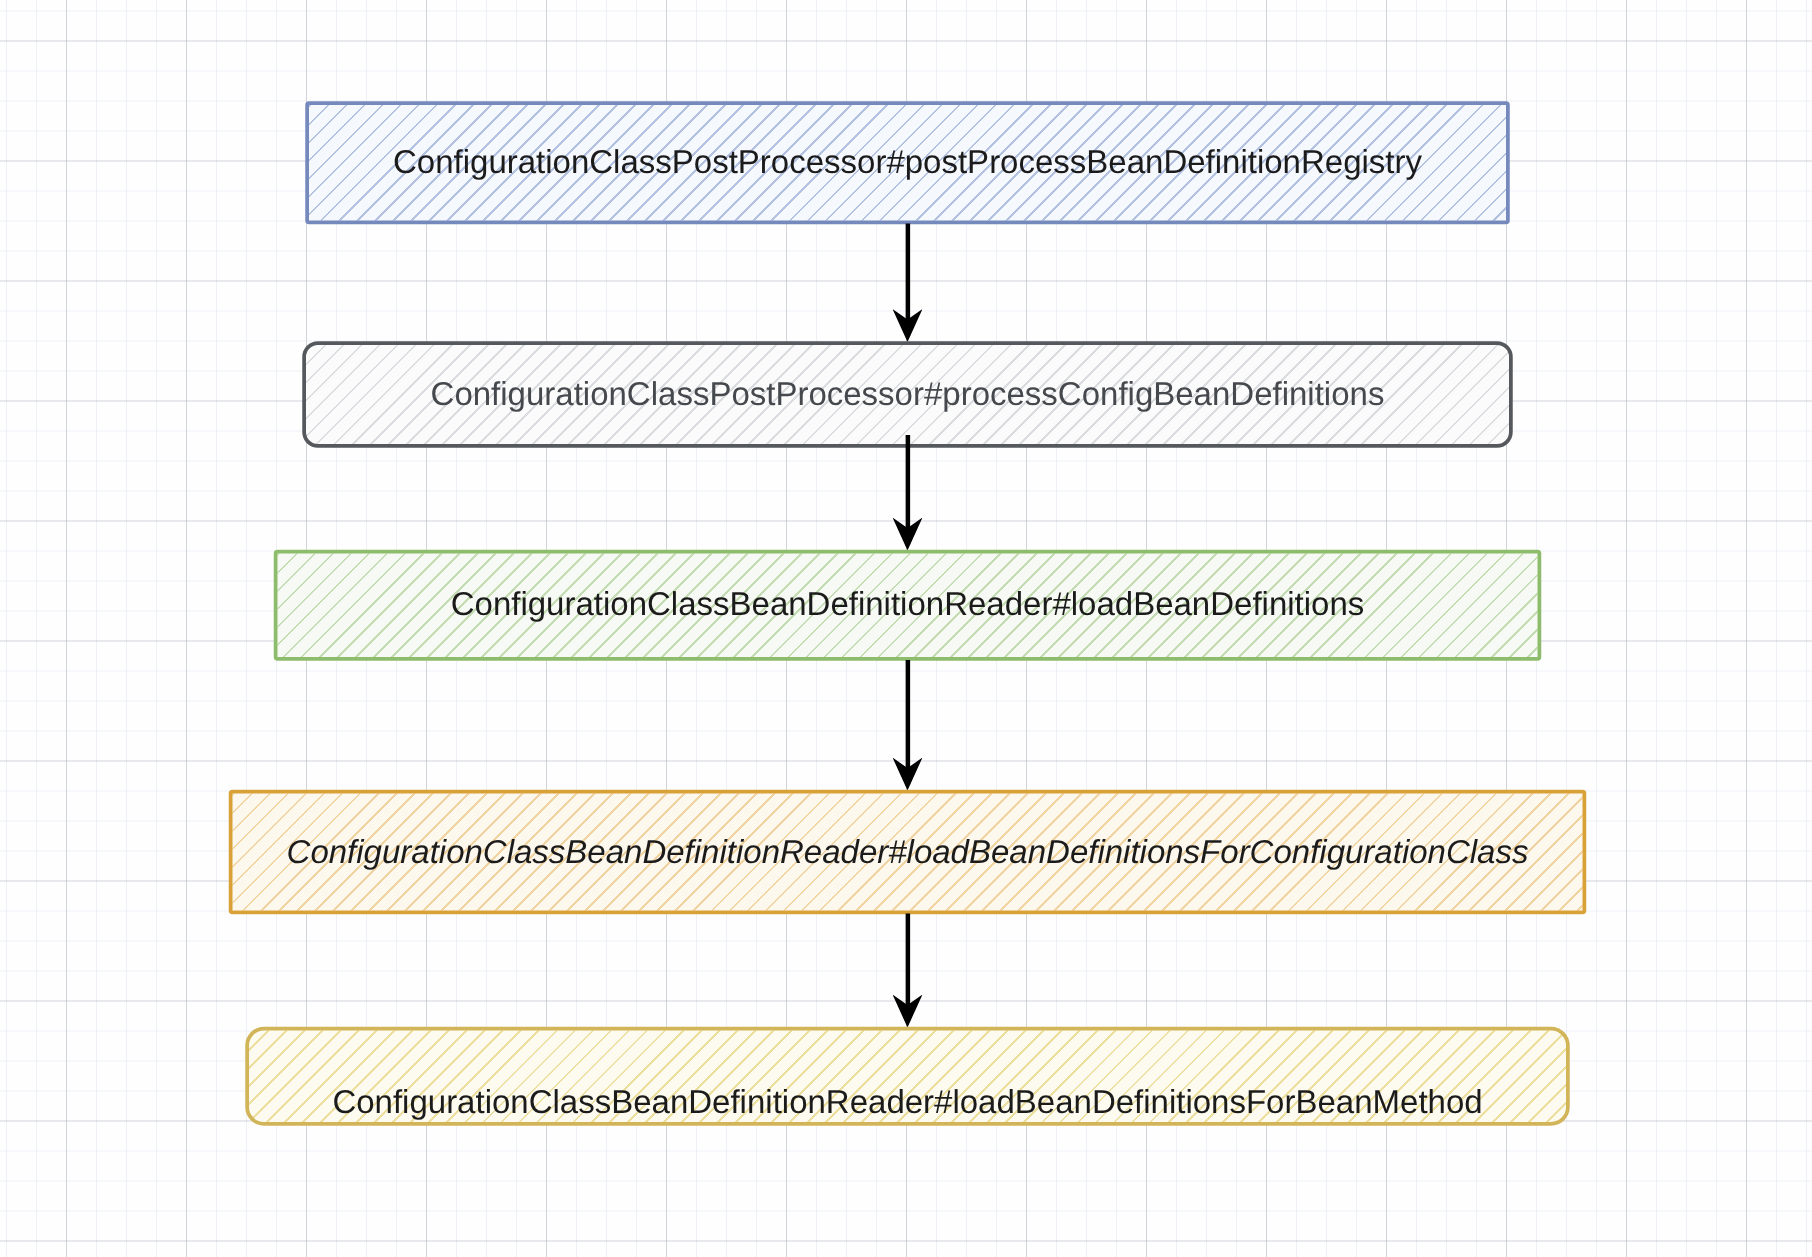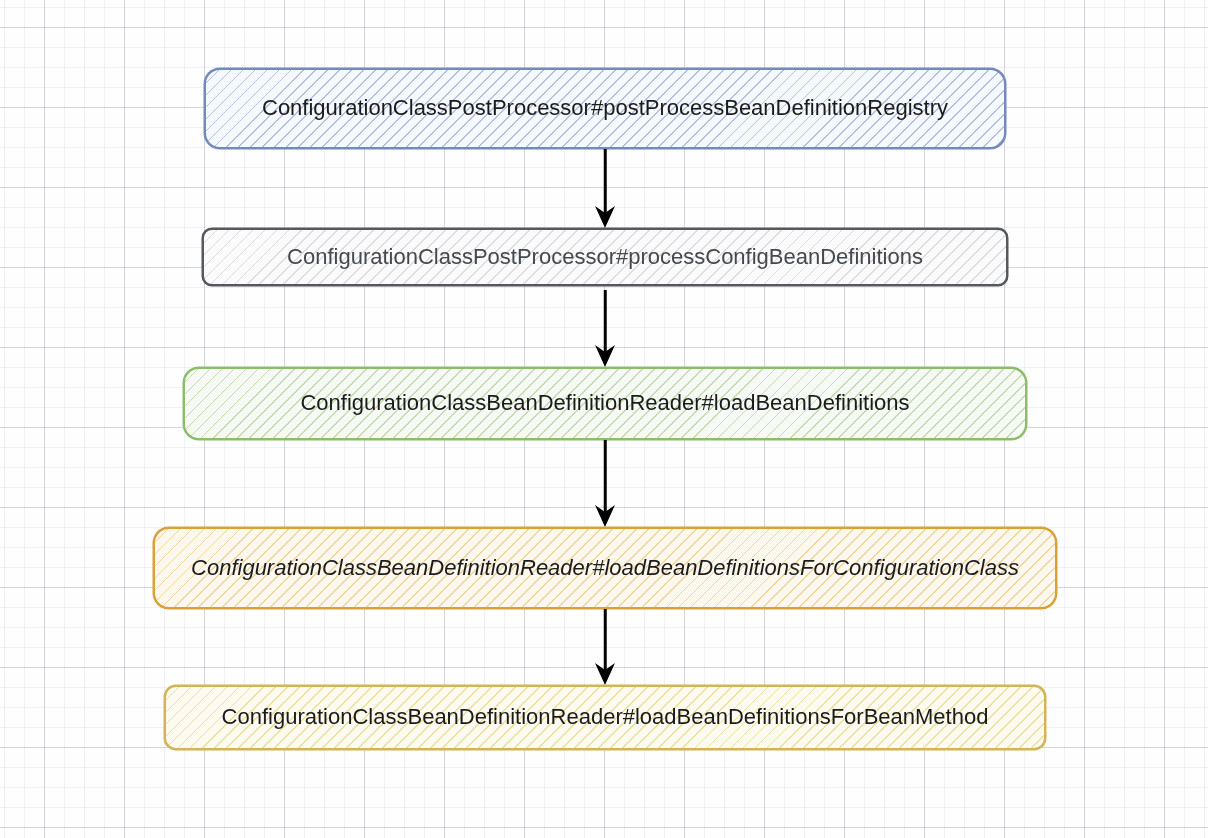--- a/index.html
+++ b/index.html
@@ -27,7 +27,7 @@
     position: absolute;
     box-sizing: border-box;
     border: 2.5px solid var(--stroke);
-    border-radius: 16px;
+    border-radius: 2px;
     display: flex;
     align-items: center;
     justify-content: center;

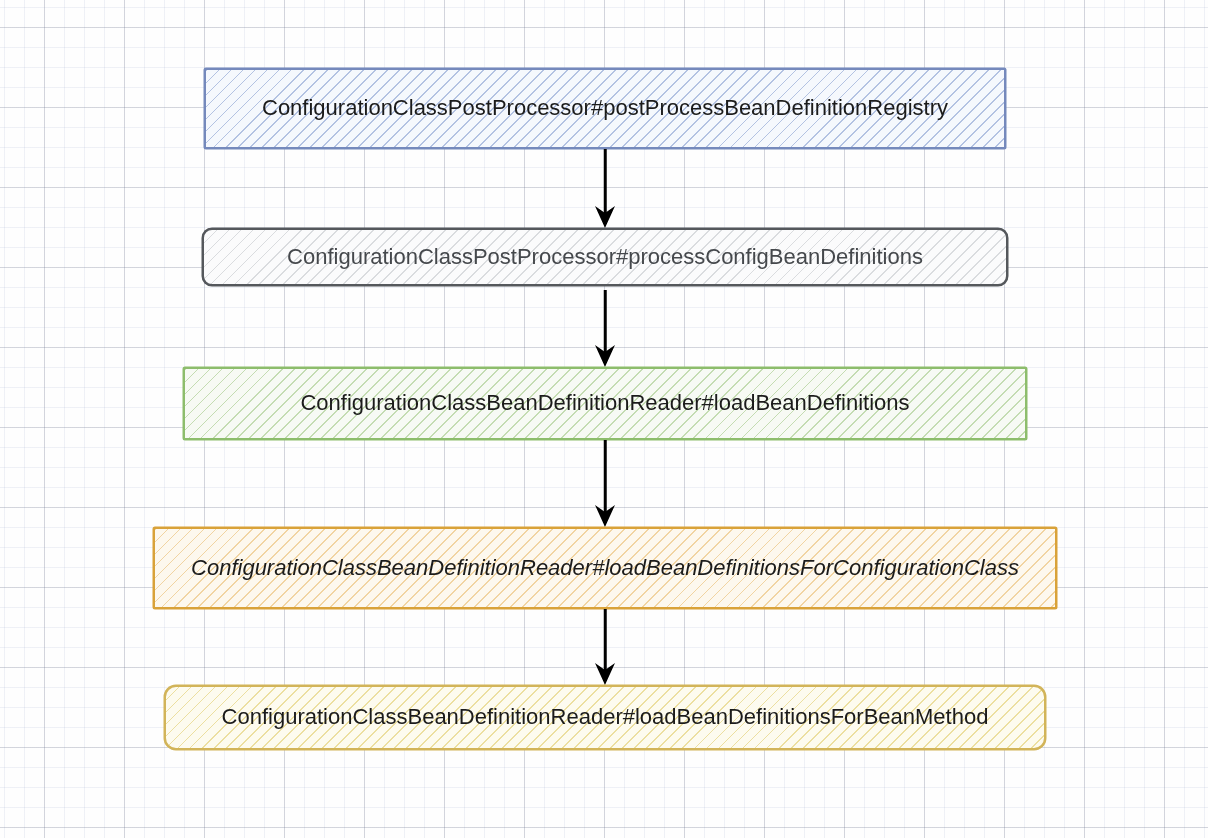--- a/index.html
+++ b/index.html
@@ -45,7 +45,7 @@
     white-space: nowrap;
   }
   .node1 { left: 204px; top:  68px; width: 802px; height: 81px; }
-  .node2 { left: 202px; top: 228px; width: 806px; height: 58px; border-radius: 10px; }
+  .node2 { left: 202px; top: 228px; width: 806px; height: 70px; border-radius: 10px; }
   .node3 { left: 183px; top: 367px; width: 844px; height: 73px; }
   .node4 { left: 153px; top: 527px; width: 904px; height: 82px; font-style: italic; }
   .node5 { left: 164px; top: 685px; width: 882px; height: 65px; border-radius: 12px; }

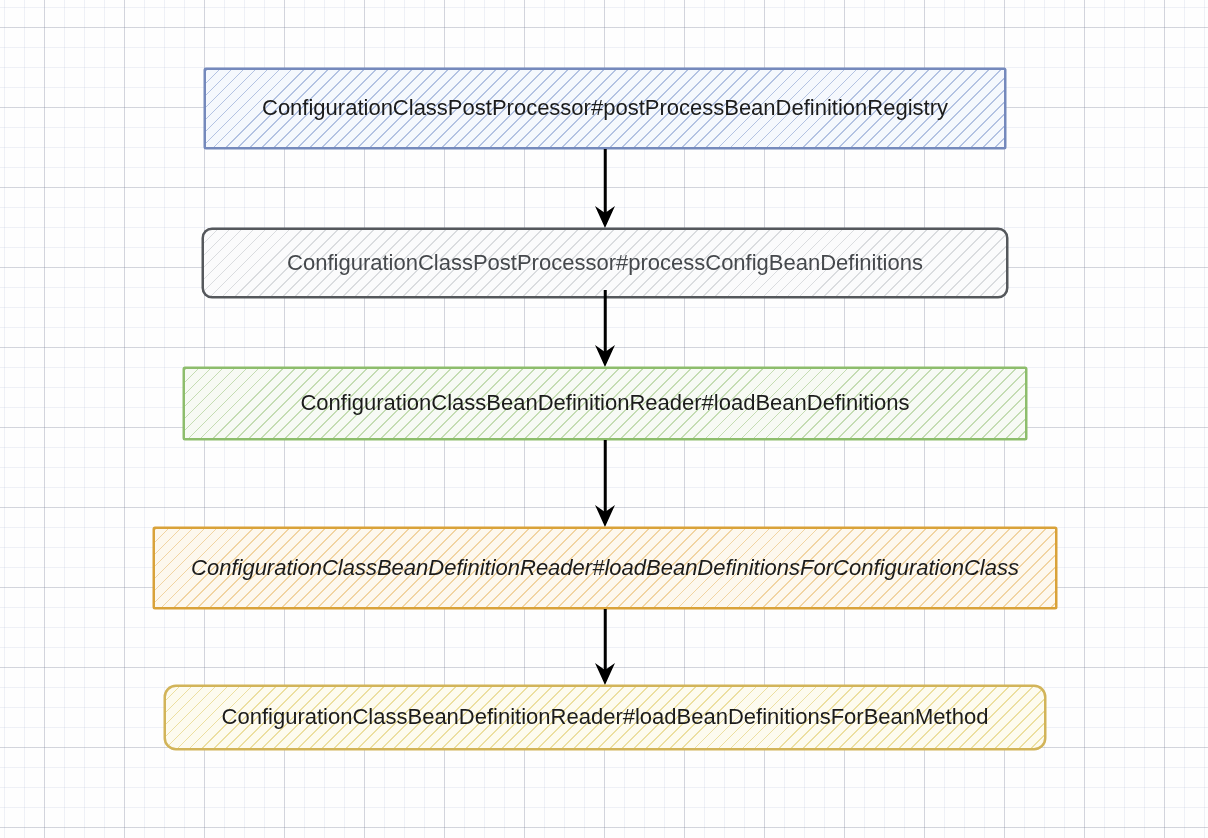--- a/index.html
+++ b/index.html
@@ -48,7 +48,7 @@
   .node2 { left: 202px; top: 228px; width: 806px; height: 70px; border-radius: 10px; }
   .node3 { left: 183px; top: 367px; width: 844px; height: 73px; }
   .node4 { left: 153px; top: 527px; width: 904px; height: 82px; font-style: italic; }
-  .node5 { left: 164px; top: 685px; width: 882px; height: 65px; border-radius: 12px; }
+  .node5 { left: 164px; top: 685px; width: 882px; height: 65px; border-radius: 12px; align-items: flex-end; }
 
   .arrow { position: absolute; width: 20px; }
   .arrow .shaft {

